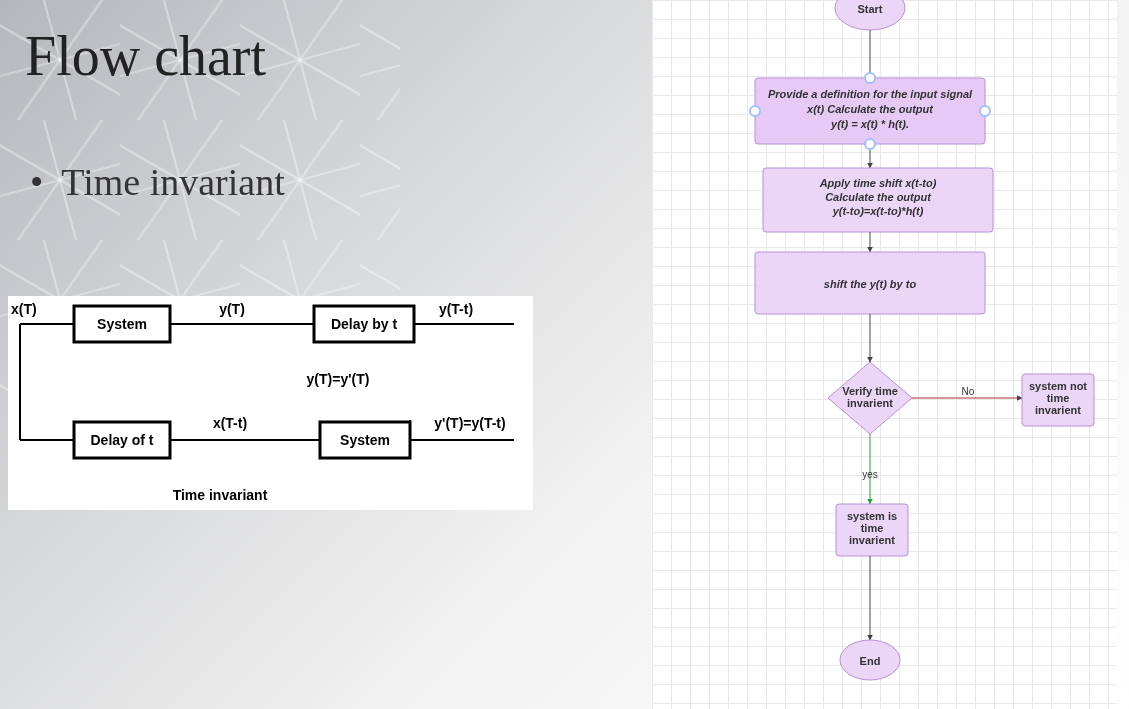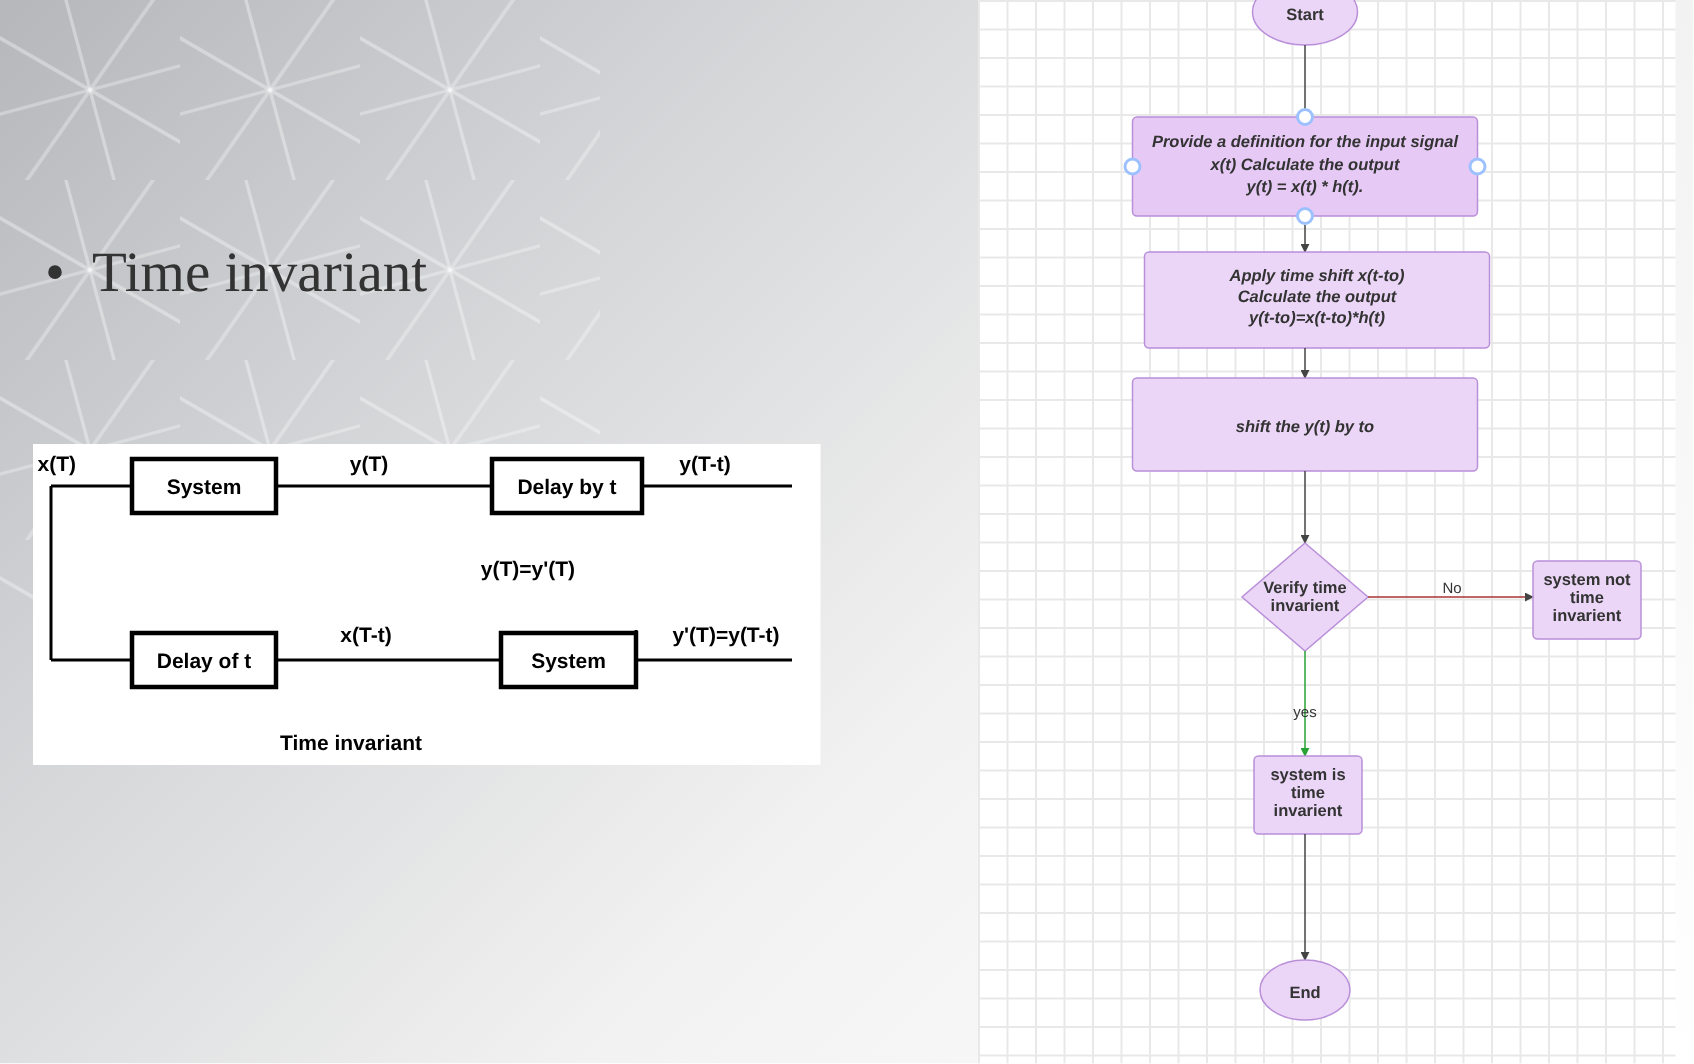--- a/index.html
+++ b/index.html
@@ -33,6 +33,7 @@
 <body>
 
 <div class="page">
+  <div class="title">Flow chart</div>
   <div class="bullet">Time invariant</div>
 
   <div class="bd">

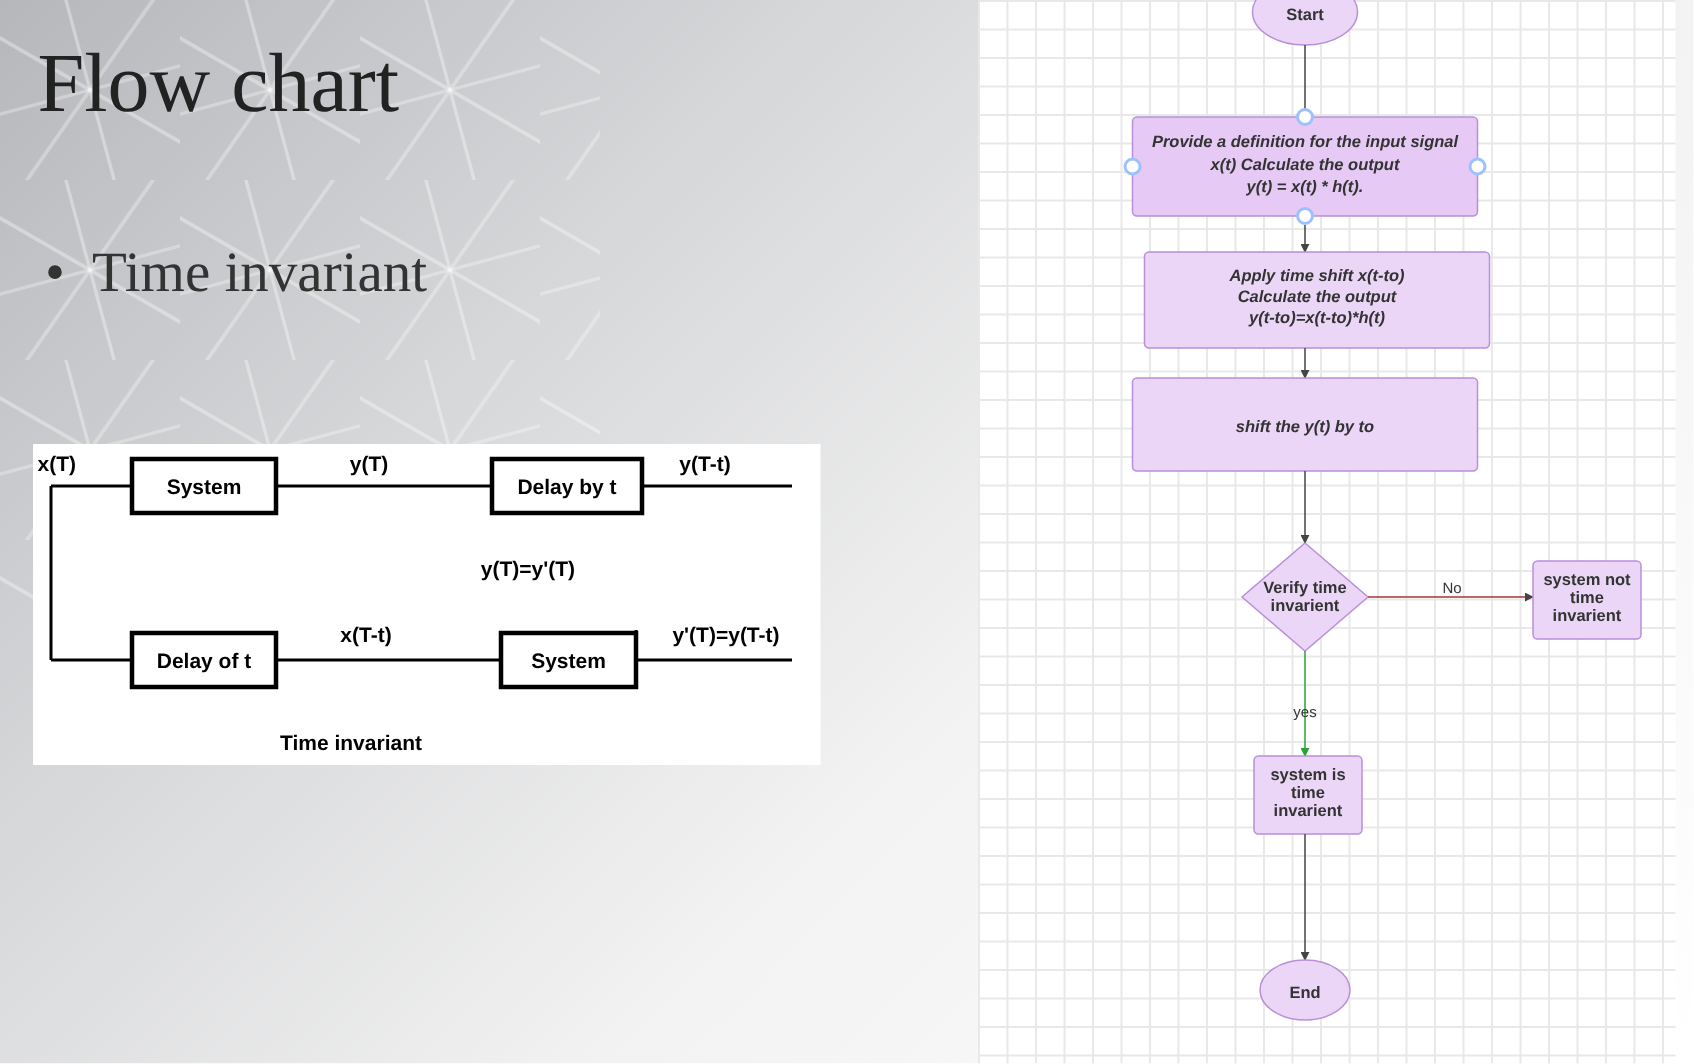--- a/index.html
+++ b/index.html
@@ -16,7 +16,7 @@
   .bullet{position:absolute;left:30px;top:160px;font-size:38px;color:#333}
   .bullet::before{content:"\2022";margin-right:18px}
   
-  .bd{position:absolute;left:22px;top:296px;width:525px;height:214px;background:#fff}
+  .bd{position:absolute;left:8px;top:296px;width:525px;height:214px;background:#fff}
   .bd svg{display:block}
   .bd text{font-family:Arial,Helvetica,sans-serif;font-weight:700;font-size:14px;fill:#000}
   .bd .cap{font-size:14px}

